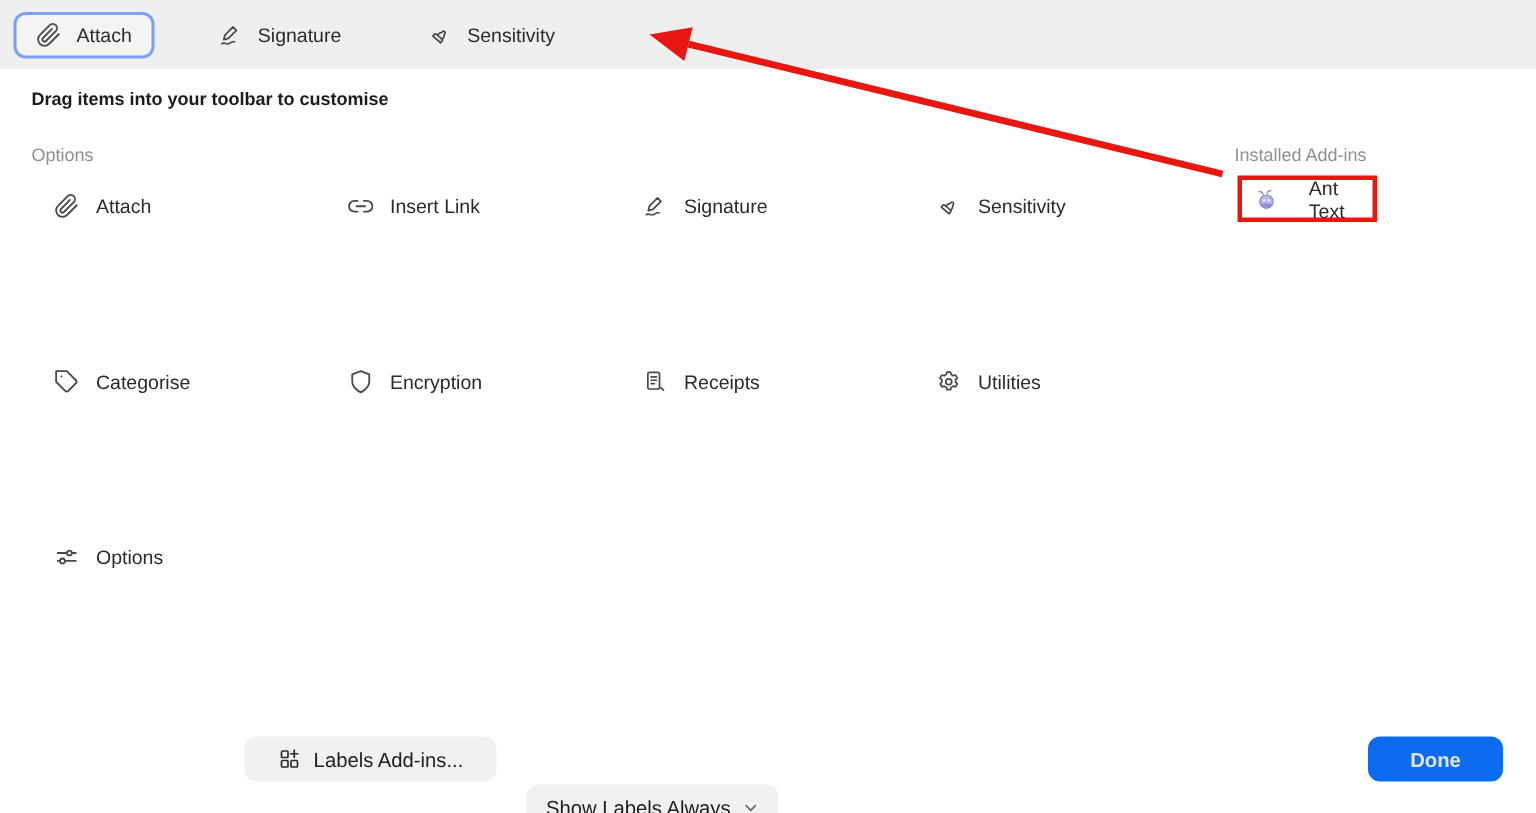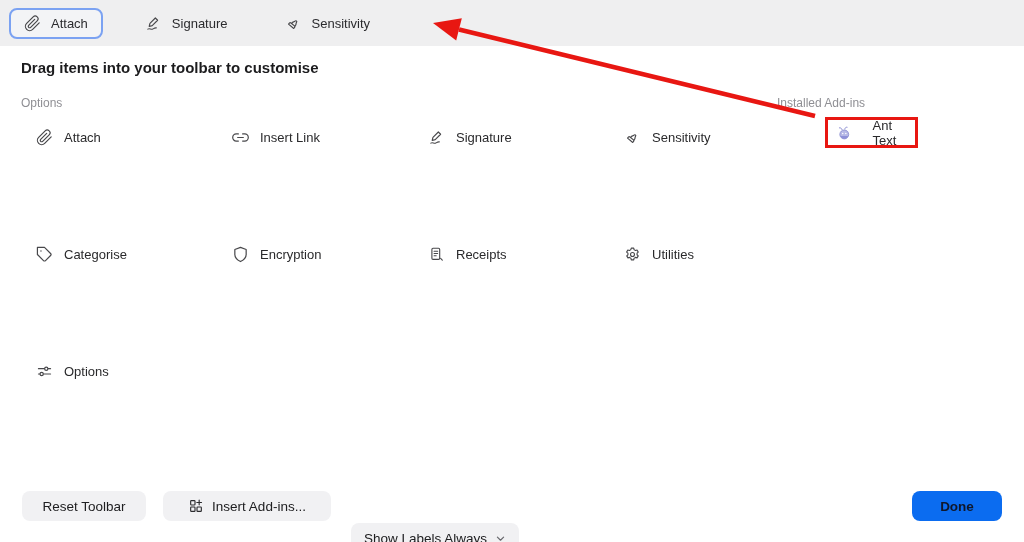--- a/index.html
+++ b/index.html
@@ -12,7 +12,7 @@
   .tb-item.selected{border:2.5px solid #7ba2f2;background:#f3f4f6;padding:5px 13px;}
 
   
-  .heading{position:absolute;left:21px;top:59px;font-size:15px;font-weight:bold;color:#1c1c1e;}
+  .heading{position:absolute;left:21px;top:59px;font-size:12px;font-weight:bold;color:#1c1c1e;}
   .seclabel{position:absolute;font-size:12px;color:#8f8f94;}
   .options-label{left:21px;top:96px;}
   .addins-label{left:777px;top:96px;}

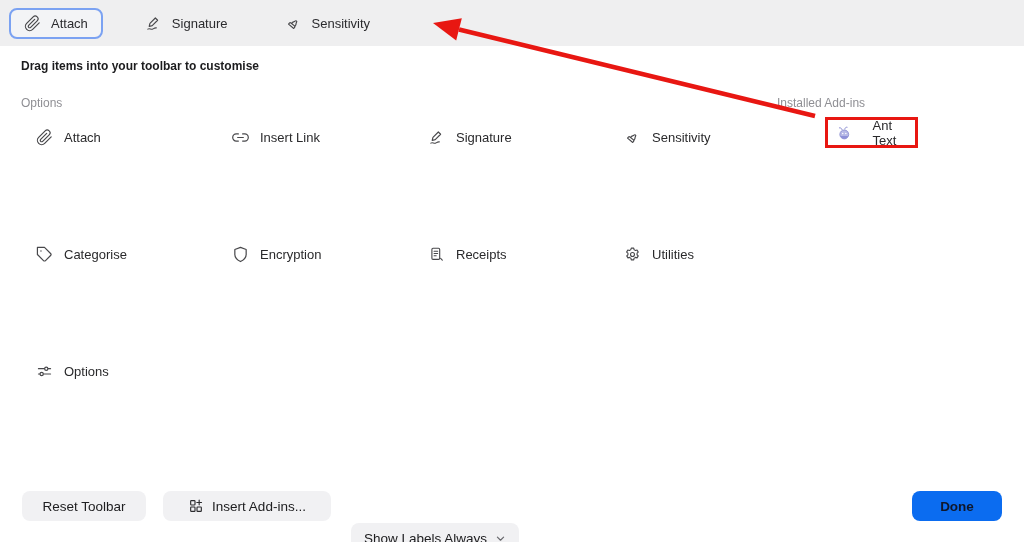--- a/index.html
+++ b/index.html
@@ -15,7 +15,7 @@
   .heading{position:absolute;left:21px;top:59px;font-size:12px;font-weight:bold;color:#1c1c1e;}
   .seclabel{position:absolute;font-size:12px;color:#8f8f94;}
   .options-label{left:21px;top:96px;}
-  .addins-label{left:777px;top:96px;}
+  .addins-label{left:823px;top:96px;}
 
   
   .opt{position:absolute;display:flex;align-items:center;gap:11px;height:26px;font-size:13px;color:#2a2a2c;cursor:grab;}

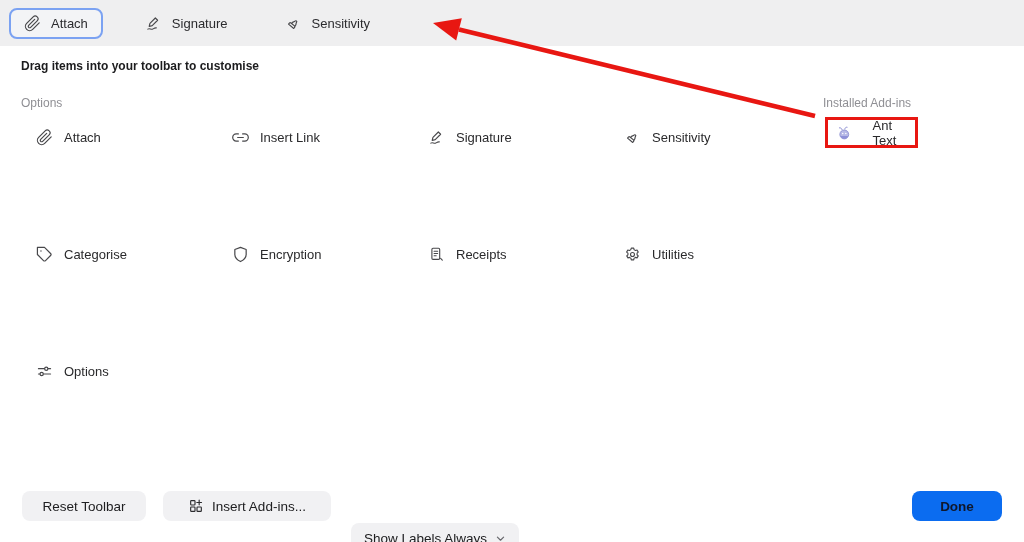--- a/index.html
+++ b/index.html
@@ -213,9 +213,6 @@
     <polygon points="433,23 461.8,18.2 456.2,40.6" fill="#e81712"></polygon>
   </svg>
 
-  <button class="btn btn-reset">
-    <span>Reset Toolbar</span>
-  </button>
   <button class="btn btn-manage">
     <svg class="ic-btn">
         <use href="#sym-grid-add"></use>

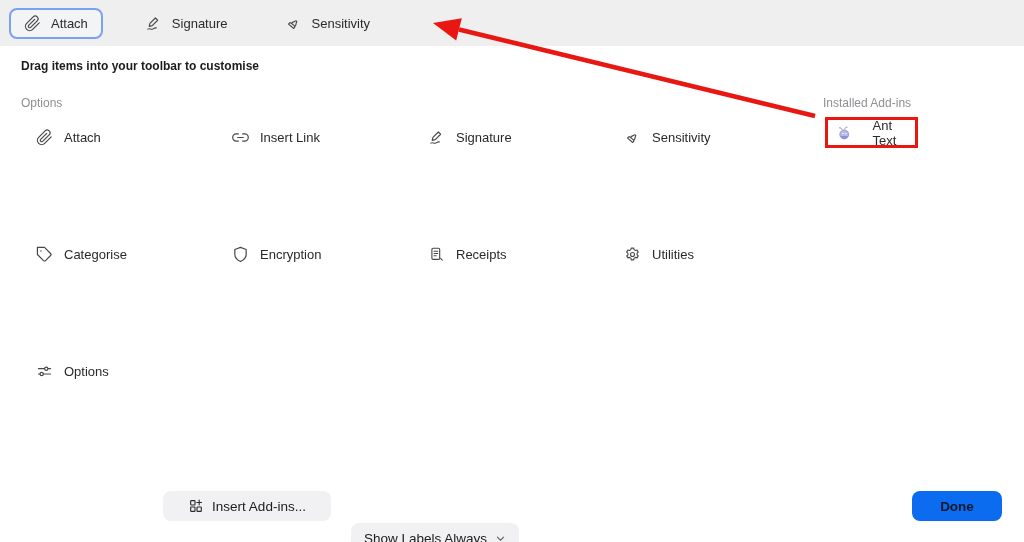--- a/index.html
+++ b/index.html
@@ -217,7 +217,7 @@
     <svg class="ic-btn">
         <use href="#sym-grid-add"></use>
       </svg>
-    <span>Insert Add-ins...</span>
+    <span>Labels Add-ins...</span>
   </button>
   <button class="btn btn-labels">
     <span>Show Labels Always</span>

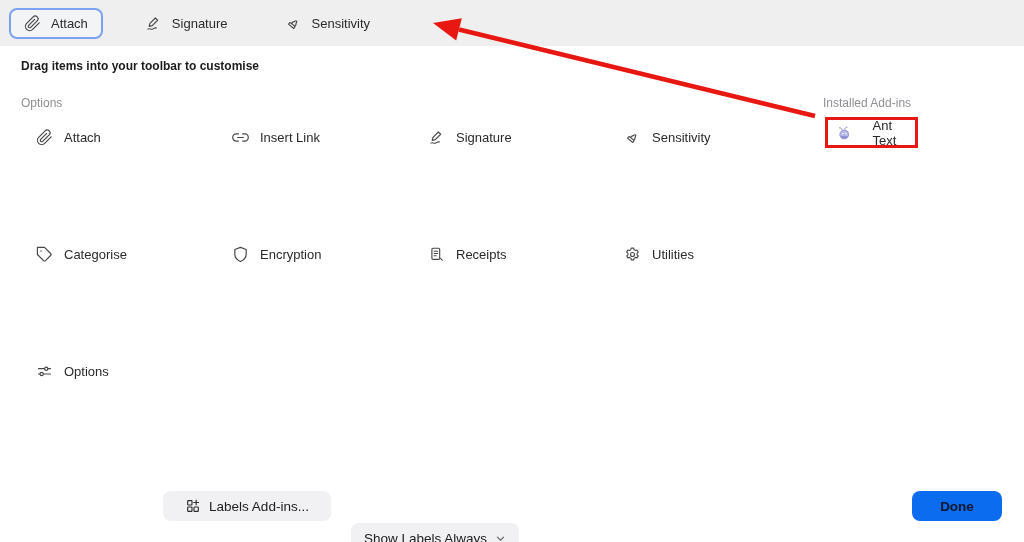--- a/index.html
+++ b/index.html
@@ -38,7 +38,7 @@
   .btn-reset{left:22px;width:124px;}
   .btn-manage{left:163px;width:168px;}
   .btn-labels{left:351px;width:168px;margin-top:32px;}
-  .btn-done{left:912px;width:90px;background:#0b6cf0;color:#0f172a;font-weight:bold;}
+  .btn-done{left:912px;width:90px;background:#0b6cf0;color:#e5e5e5;font-weight:bold;}
   .sprite{position:absolute;width:0;height:0;overflow:hidden;}
 </style>
 </head>

